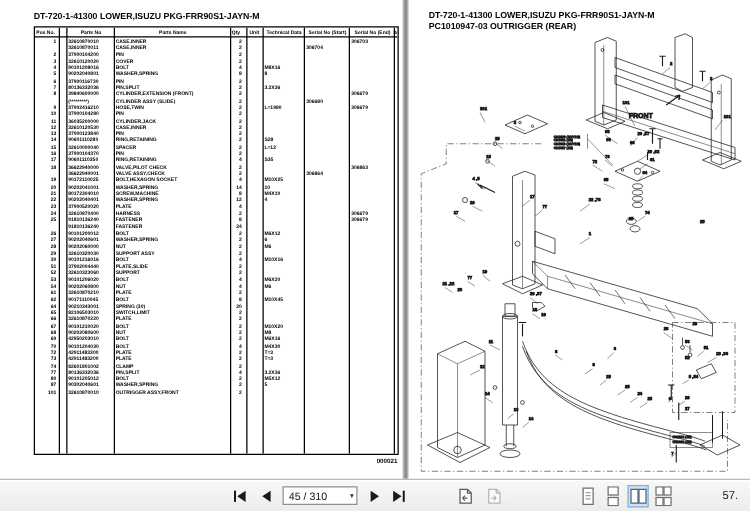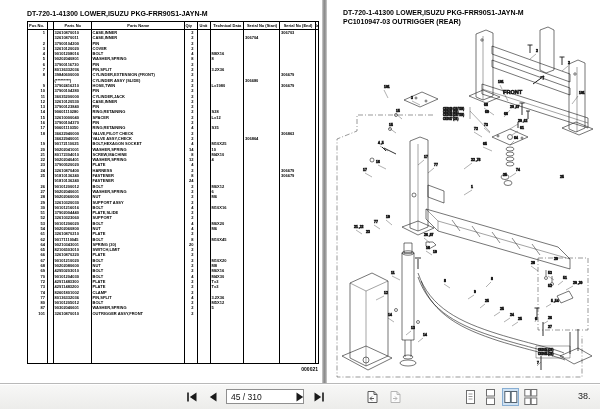--- a/index.html
+++ b/index.html
@@ -58,7 +58,7 @@
              border-top:1px solid #b9b9b9; box-shadow:inset 0 1px 0 #ffffff; }
   .tbtn { position:absolute; top:4px; width:18px; height:18px; display:flex;
           align-items:center; justify-content:center; background:transparent; border:none; }
-  .combo { position:absolute; left:226px; top:5px; width:78px; height:15px;
+  .combo { position:absolute; left:226px; top:5px; width:60px; height:15px;
            background:#fff; border:1px solid #8f8f8f; }
   .combo input { position:absolute; left:0; top:0; width:52px; height:13px; border:none;
                  outline:none; font-family:"Liberation Sans",sans-serif; font-size:8.5px;

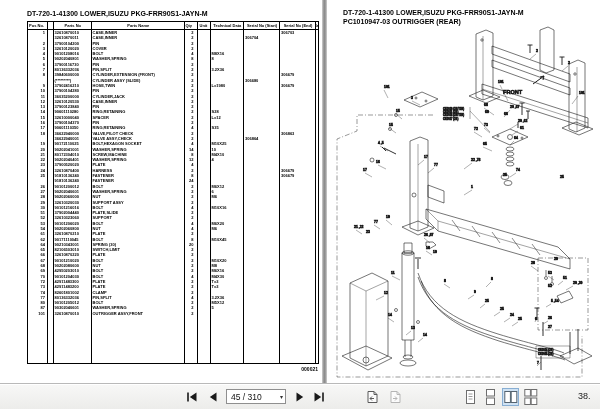--- a/index.html
+++ b/index.html
@@ -1034,7 +1034,7 @@
       </div>
     </div>
 
-    <div class="zoom-label">38.</div>
+    <div class="zoom-label">57.</div>
   </div>
 </div>
 

